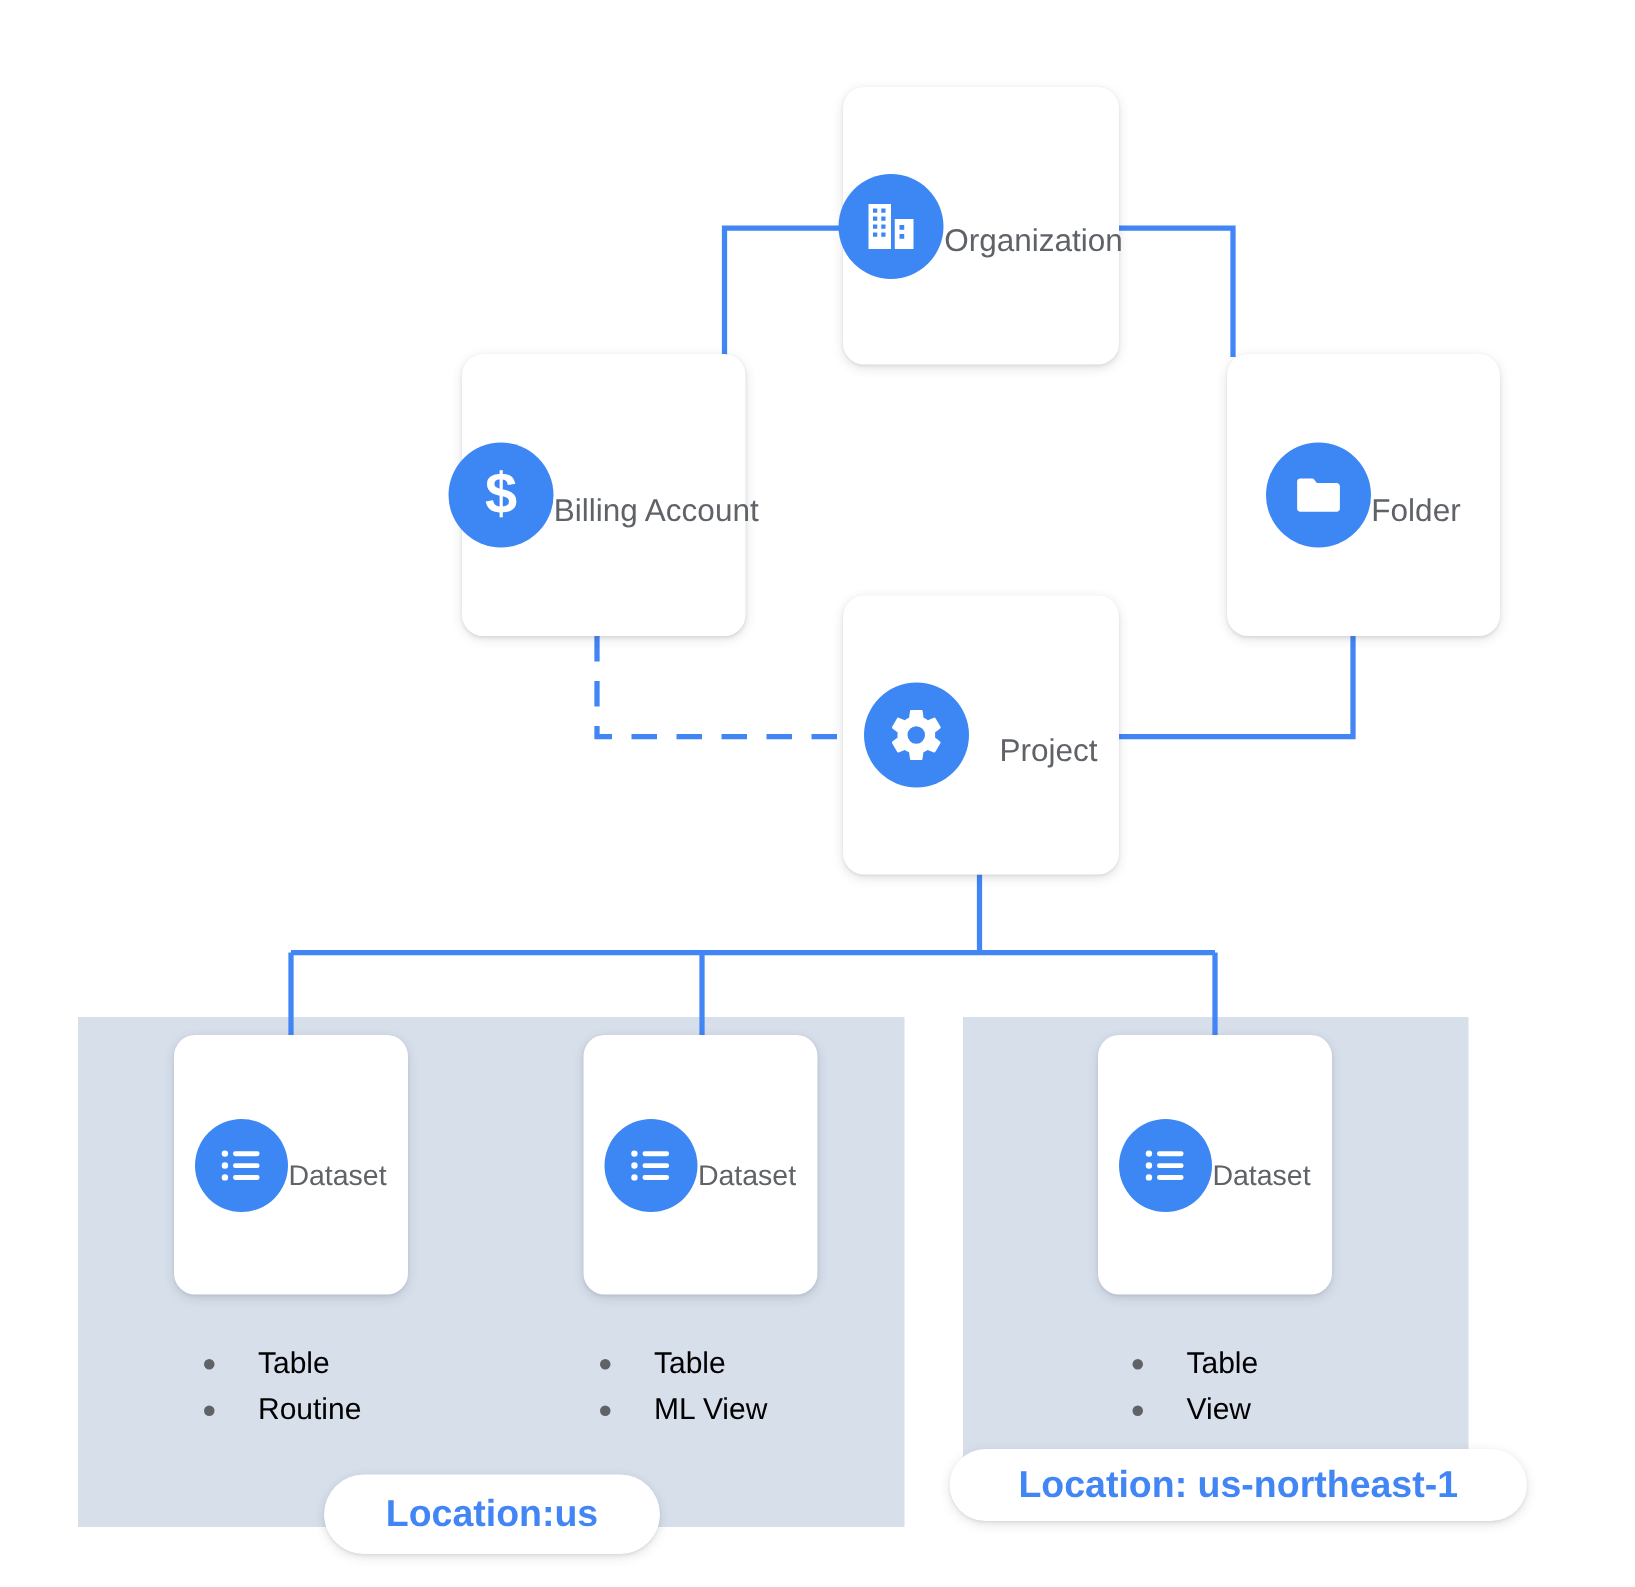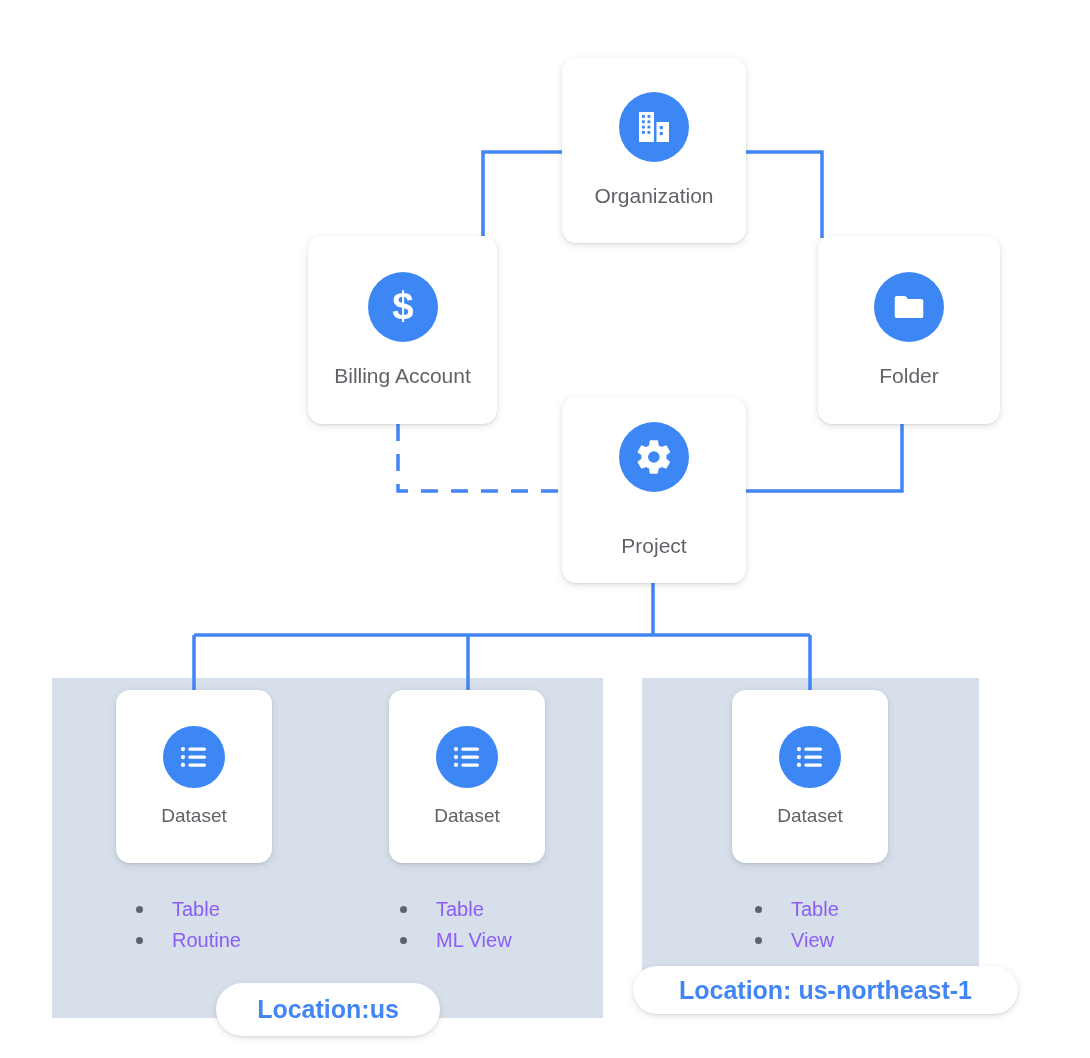--- a/index.html
+++ b/index.html
@@ -45,7 +45,7 @@
     border-radius: 14px;
     box-shadow: 0 2px 7px rgba(60,72,88,.16), 0 1px 2px rgba(60,72,88,.10);
     display: flex;
-    flex-direction: column;
+    flex-direction: row;
     align-items: center;
     justify-content: center;
     box-sizing: border-box;

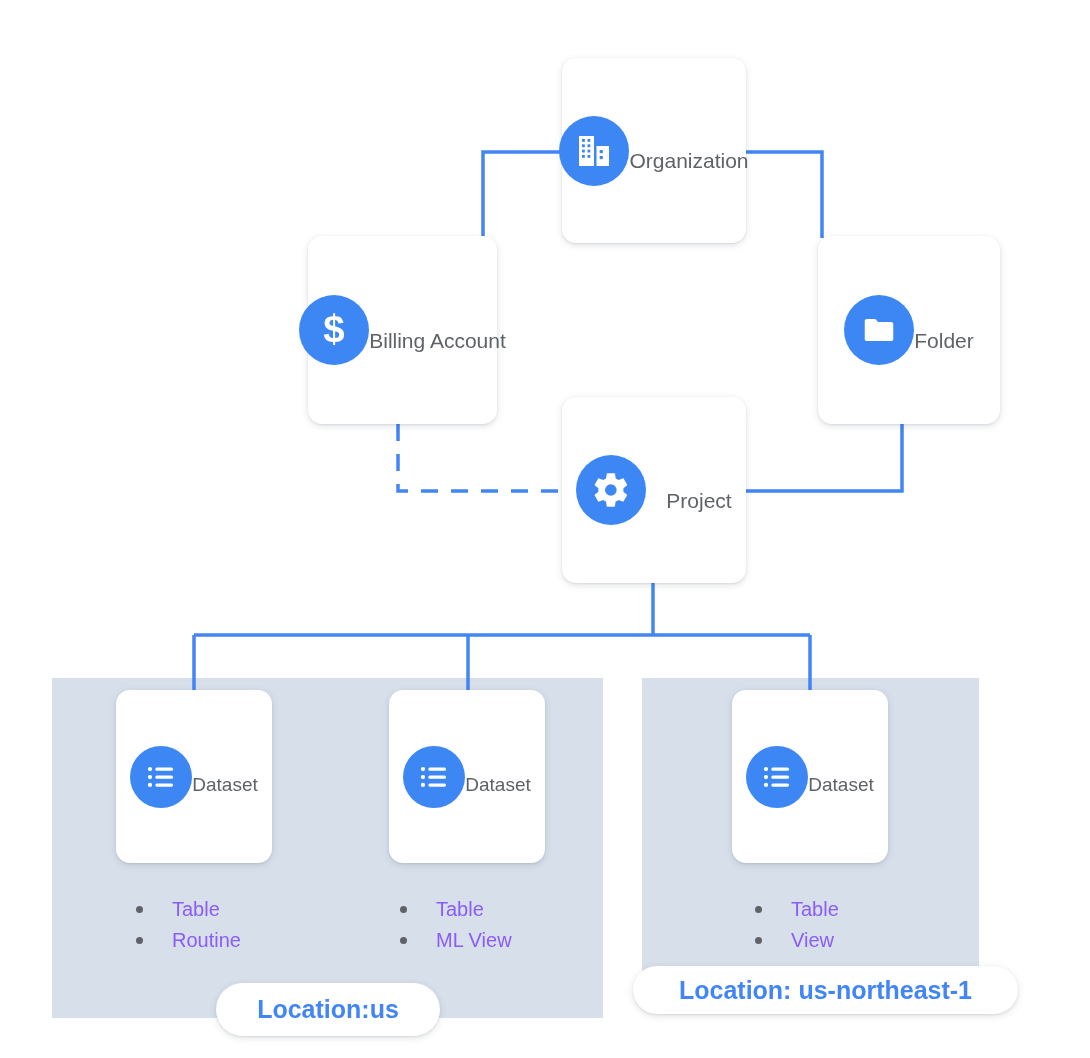--- a/index.html
+++ b/index.html
@@ -106,7 +106,7 @@
     display: flex;
     align-items: center;
     height: 31px;
-    color: #8b5cf6;
+    color: #000000;
     font-size: 20px;
     white-space: nowrap;
   }

